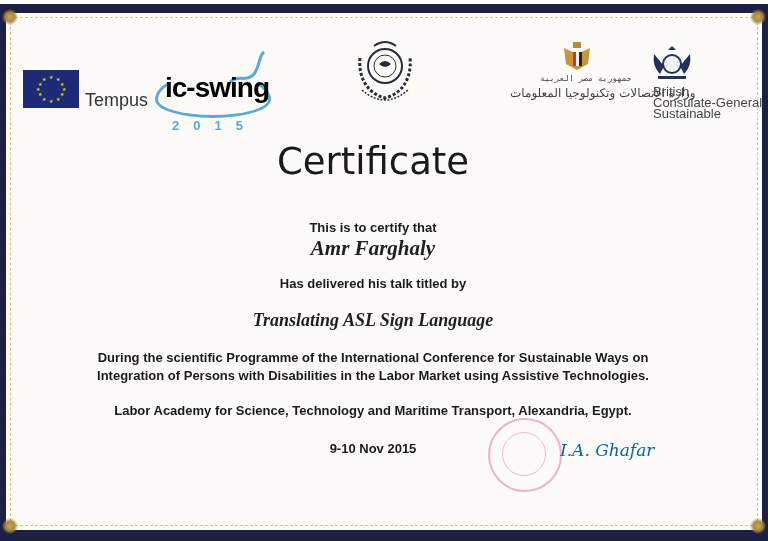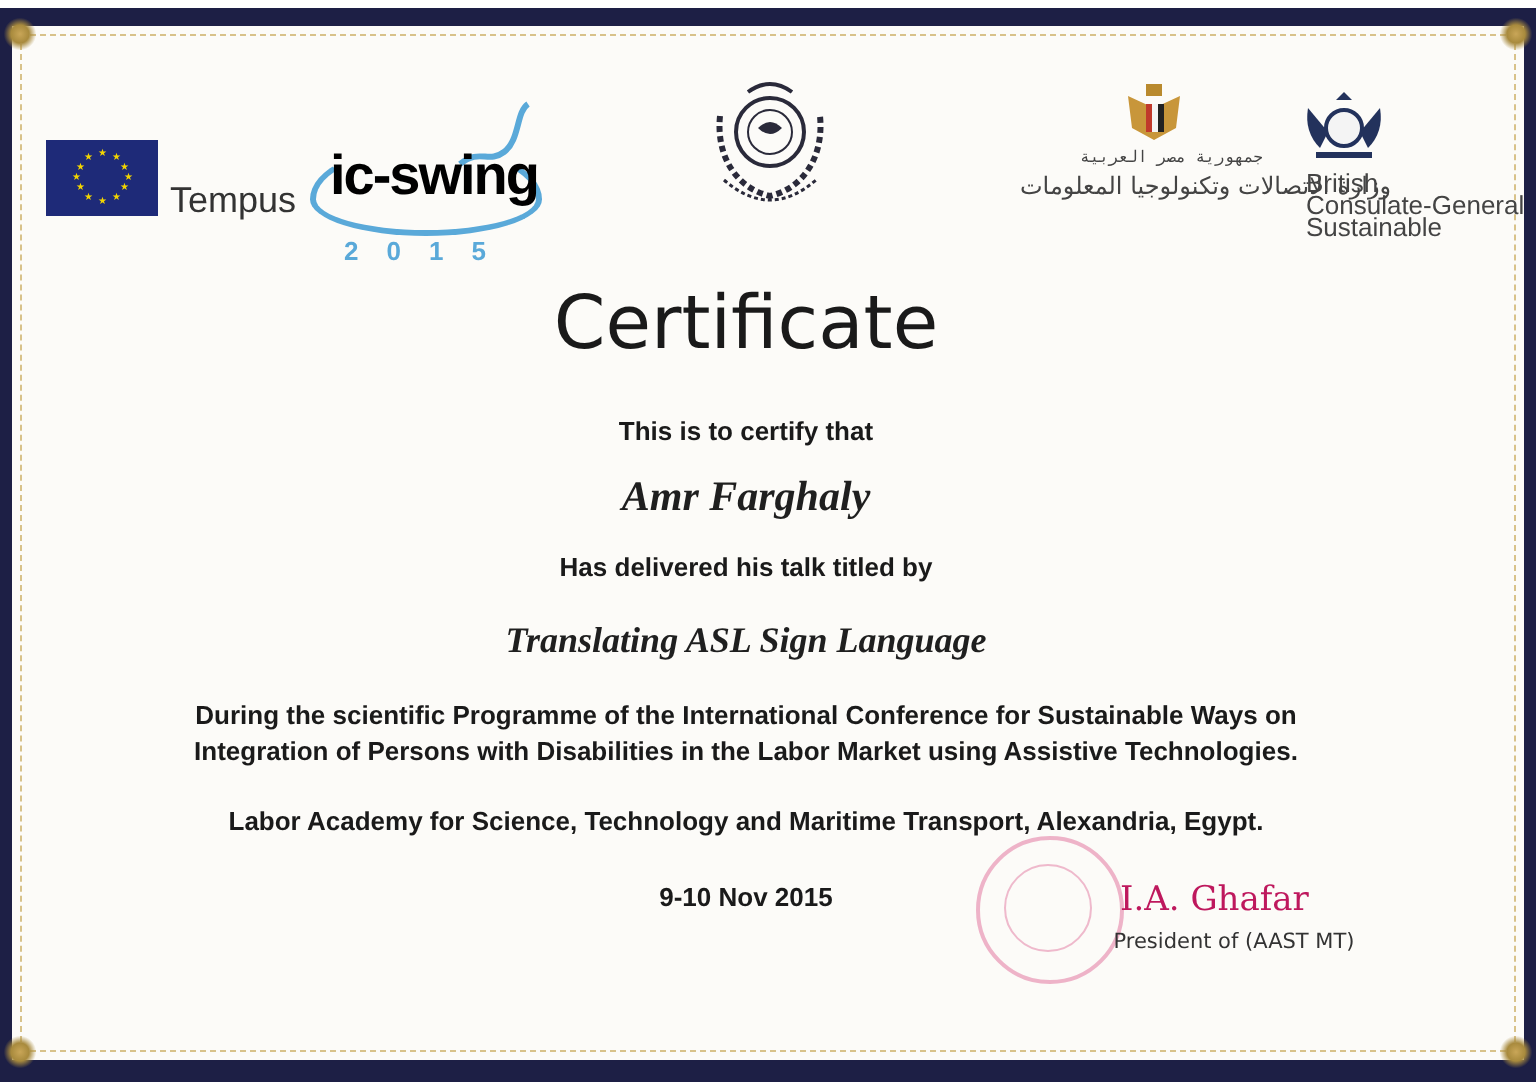--- a/index.html
+++ b/index.html
@@ -98,7 +98,7 @@
 </div>
 
 <div class="center title" style="top:140px;">Certificate</div>
-<div class="center bold" style="top:208px;font-size:13px;">This is to certify that</div>
+<div class="center bold" style="top:220px;font-size:13px;">This is to certify that</div>
 <div class="center serif-italic" style="top:236px;font-size:21px;color:#1f1f1f;">Amr Farghaly</div>
 <div class="center bold" style="top:276px;font-size:13px;">Has delivered his talk titled by</div>
 <div class="center serif-italic" style="top:310px;font-size:18px;color:#1f1f1f;">Translating ASL Sign Language</div>

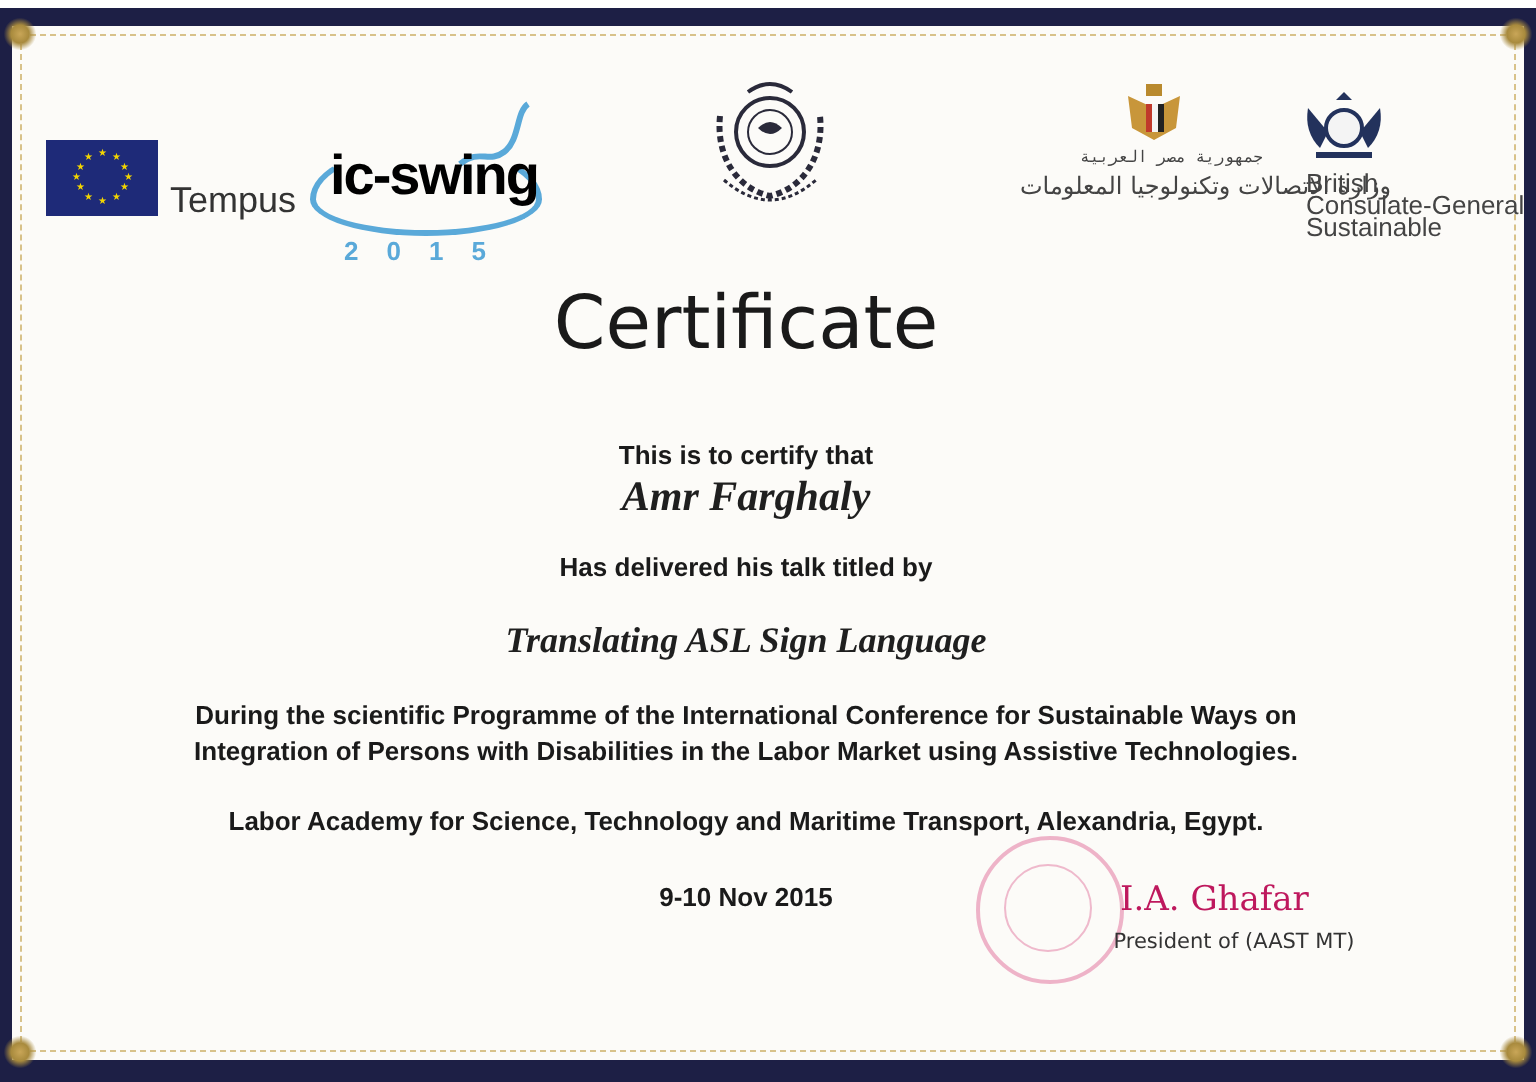--- a/index.html
+++ b/index.html
@@ -25,7 +25,7 @@
   .uk-text { position:absolute; left:653px; top:86px; font-size:13px; color:#444; line-height:11px; }
   .stamp { position:absolute; left:488px; top:418px; width:70px; height:70px; border:2px solid rgba(226,120,160,0.55); border-radius:50%; }
   .stamp-inner { position:absolute; left:12px; top:12px; width:42px; height:42px; border:1.5px solid rgba(226,120,160,0.5); border-radius:50%; }
-  .sigscript { position:absolute; left:560px; top:440px; font-family:"DejaVu Serif", serif; font-size:17px; color:#be185d;text-align:center; }
+  .sigscript { position:absolute; left:560px; top:440px; font-family:"DejaVu Serif", serif; font-style:italic; font-size:17px; color:#0369a1;text-align:center; }
   .signame { position:absolute; left:502px; top:465px; width:230px; text-align:center; font-family:"DejaVu Sans", sans-serif; font-size:10.5px; color:#333; line-height:13px; }
 </style>
 </head>

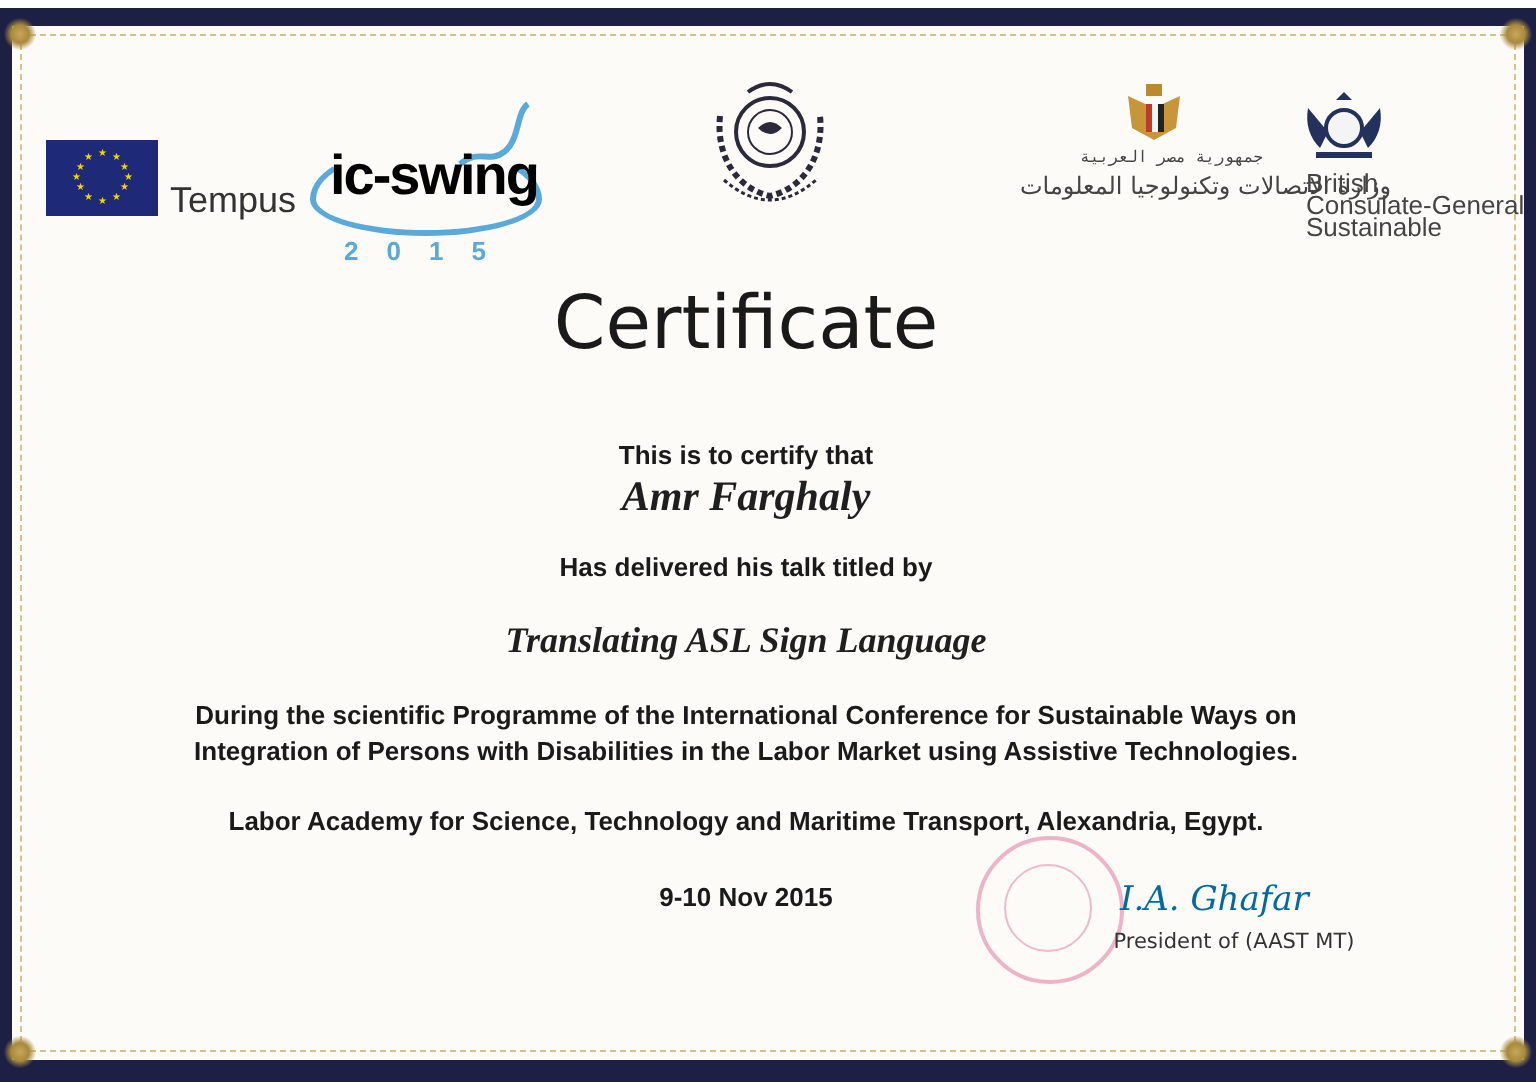--- a/index.html
+++ b/index.html
@@ -112,7 +112,6 @@
   </div>
 <div class="sigscript">I.A. Ghafar</div>
 <div class="signame">
-  <div>President of (AAST MT)</div>
 </div>
 
 </body></html>

